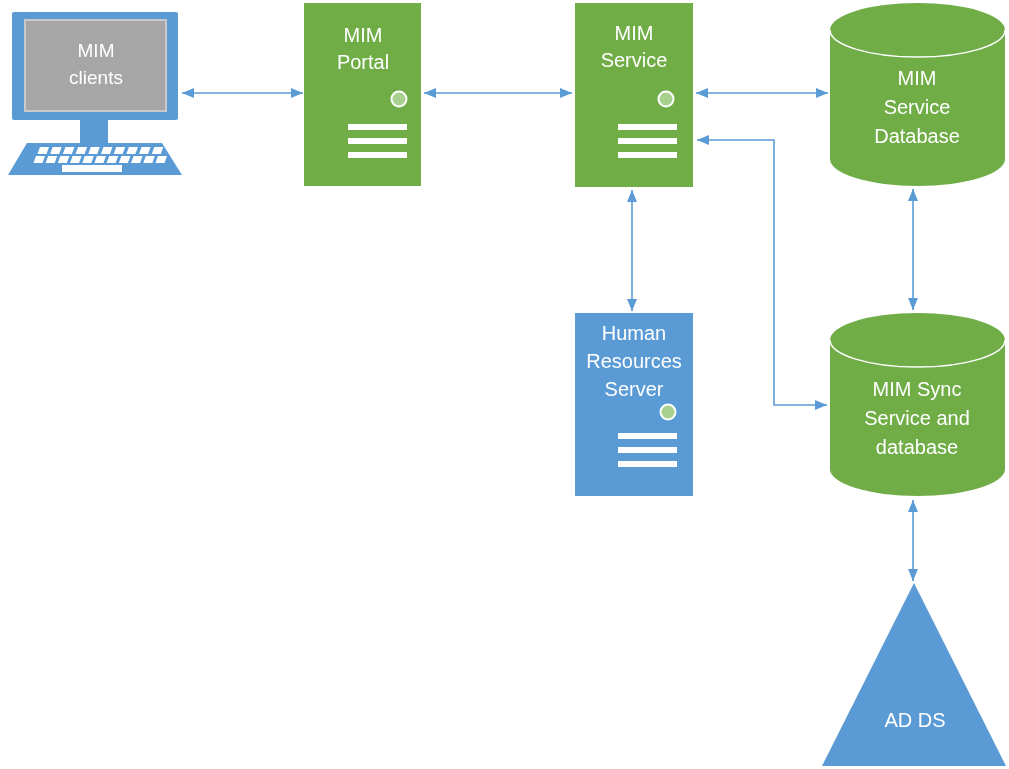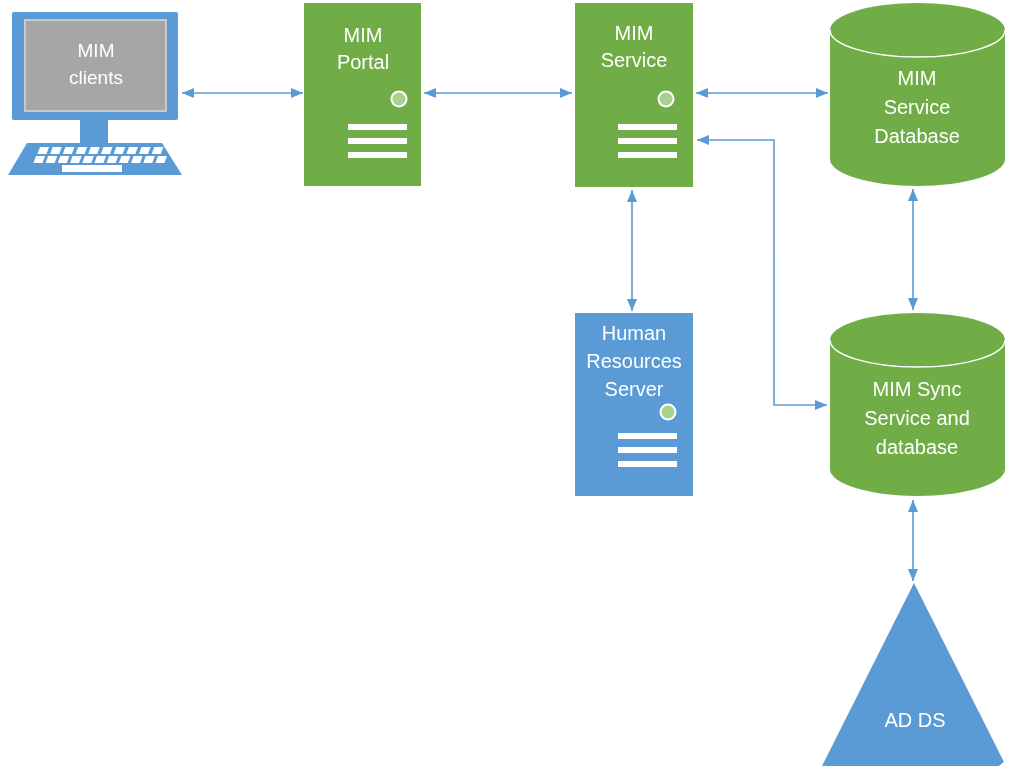--- a/index.html
+++ b/index.html
@@ -3,7 +3,7 @@
 <meta charset="utf-8">
 <style>
   html,body{margin:0;padding:0;background:#ffffff;}
-  .canvas{position:relative;width:1009px;height:769px;background:var(--background,#fff);overflow:hidden;border-radius:21px;}
+  .canvas{position:relative;width:1009px;height:769px;background:var(--background,#fff);overflow:hidden;}
   svg{display:block;}
   text{font-family:"Liberation Sans",sans-serif;fill:var(--text,#ffffff);font-size:20px;text-anchor:middle;}
   .screen-label{font-size:19px;}

